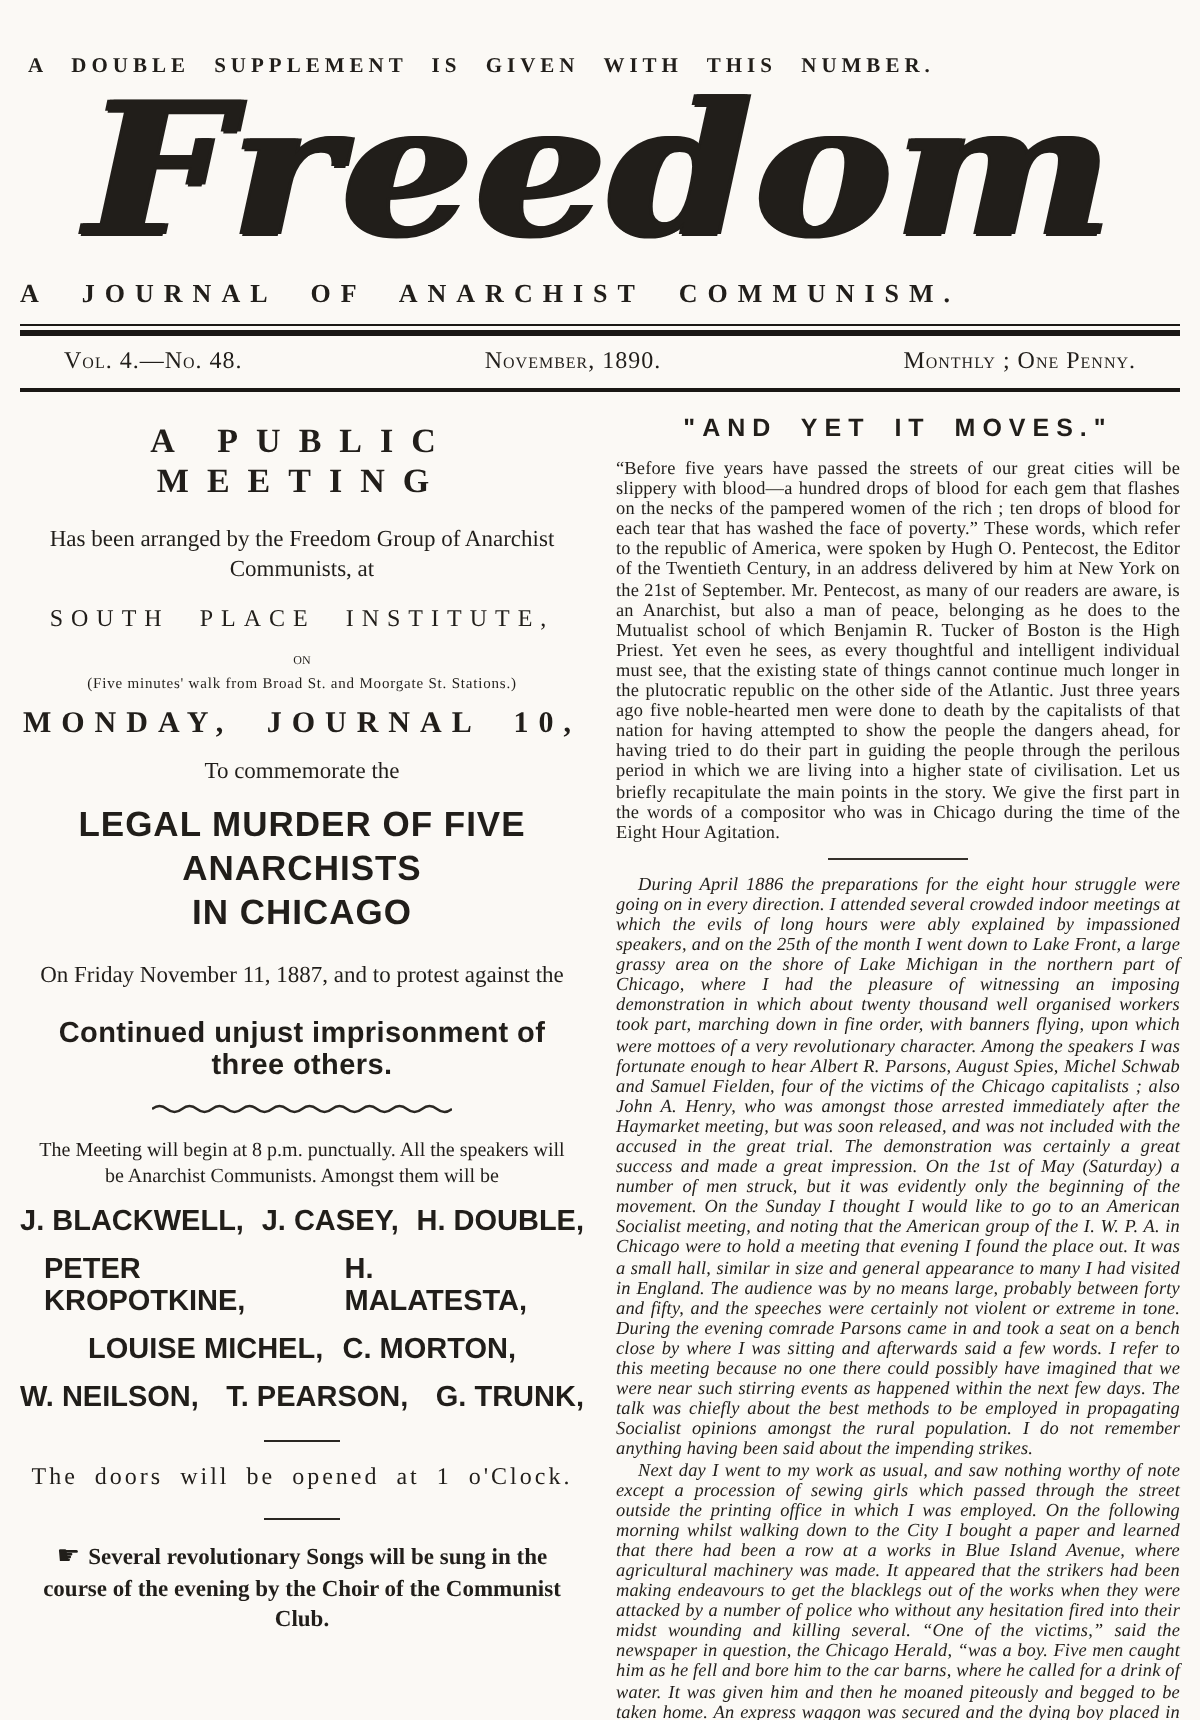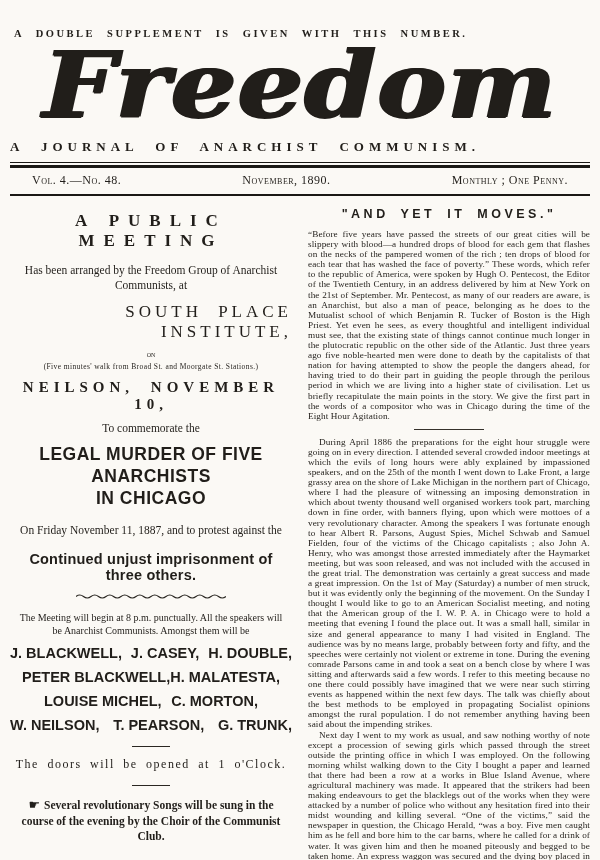--- a/index.html
+++ b/index.html
@@ -45,7 +45,7 @@
   .c{text-align:center;}
   .l-title{font-weight:bold;font-size:17px;letter-spacing:9px;margin-top:6px;}
   .l-arranged{font-size:11.5px;line-height:15px;margin-top:12px;padding:0 14px;}
-  .venue{font-size:17px;letter-spacing:4px;word-spacing:8px;margin-top:9px;text-align:right;}
+  .venue{font-size:12px;letter-spacing:4px;word-spacing:8px;margin-top:9px;}
   .venue-note{font-size:7.5px;letter-spacing:0.4px;margin-top:3px;}
   .on-word{font-size:8px;font-variant:small-caps;margin-top:8px;}
   .mon-date{font-weight:bold;font-size:15px;letter-spacing:5px;word-spacing:8px;margin-top:8px;}

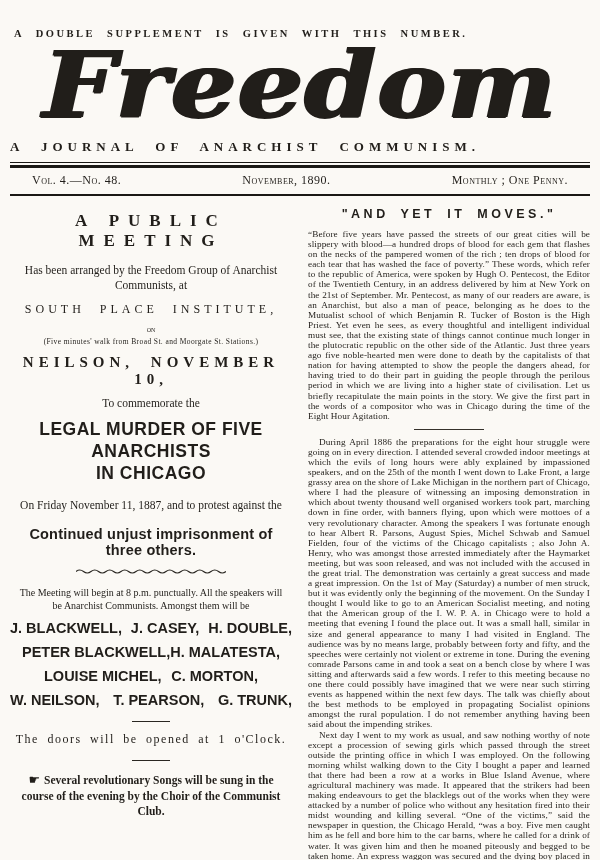--- a/index.html
+++ b/index.html
@@ -114,7 +114,7 @@
       <div class="c venue">SOUTH PLACE INSTITUTE,</div>
       <div class="c on-word">on</div>
       <div class="c venue-note">(Five minutes' walk from Broad St. and Moorgate St. Stations.)</div>
-      <div class="c mon-date">NEILSON, NOVEMBER 10,</div>
+      <div class="c mon-date">MONDAY, JOURNAL 10,</div>
       <div class="c commem">To commemorate the</div>
       <div class="c headline">
         <div>LEGAL MURDER OF FIVE ANARCHISTS</div>

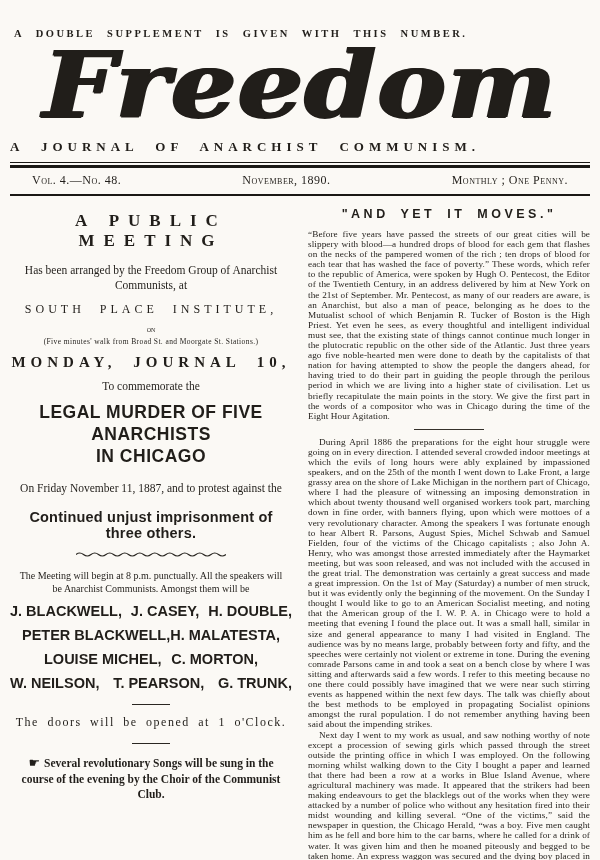--- a/index.html
+++ b/index.html
@@ -80,7 +80,7 @@
     letter-spacing:0.1px;
   }
   .essay p.first{margin-top:8px;}
-  .essay p.indent{text-indent:11px;}
+  .essay p.indent{text-indent:11px;font-style:italic;}
   .hr-para{width:70px;border-top:1px solid #35312b;margin:8px auto 7px;}
 </style>
 </head>

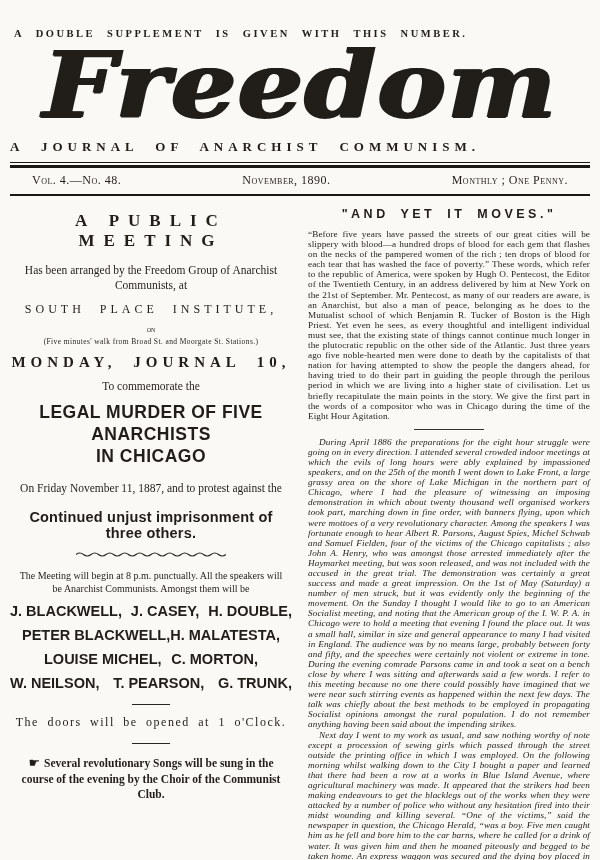--- a/index.html
+++ b/index.html
@@ -136,7 +136,7 @@
           <span>H. DOUBLE,</span>
         </div>
         <div class="speaker-row pad1">
-          <span>PETER BLACKWELL,</span>
+          <span>PETER KROPOTKINE,</span>
           <span>H. MALATESTA,</span>
         </div>
         <div class="speaker-row pad2">

